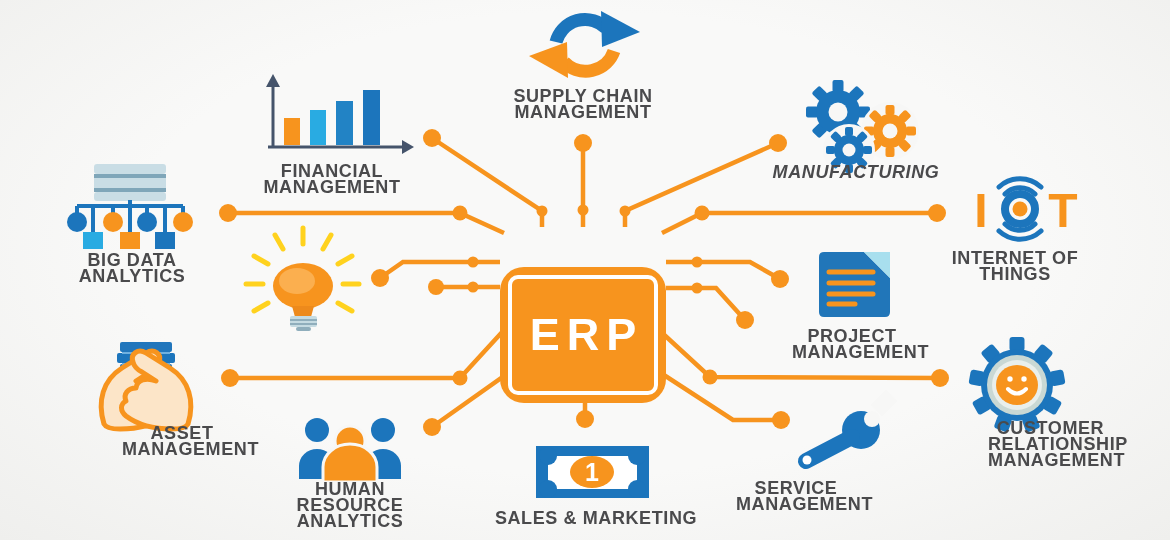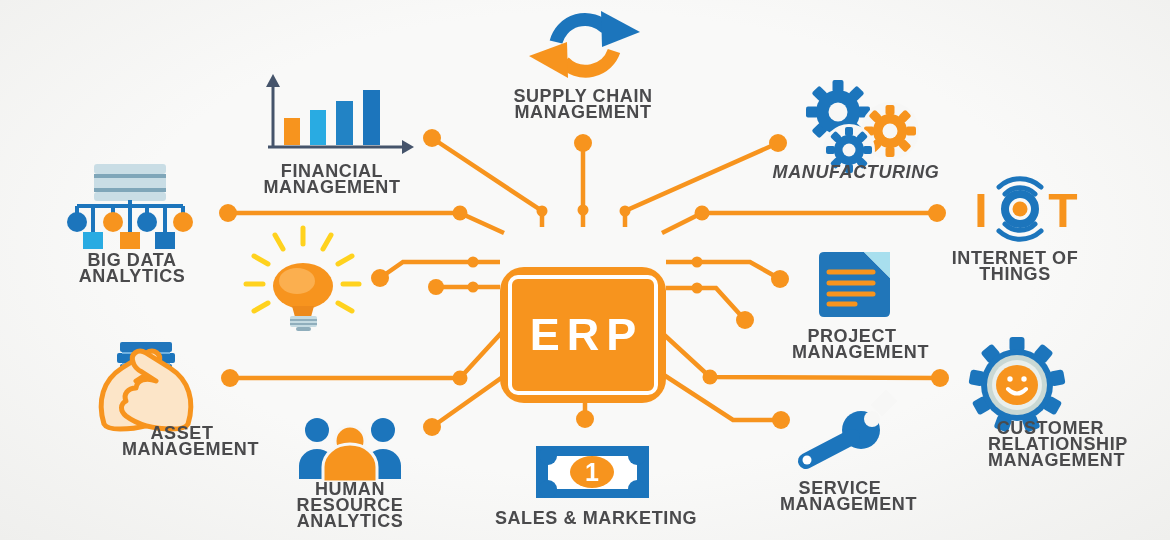--- a/index.html
+++ b/index.html
@@ -323,7 +323,7 @@
   <div class="label" style="left:950px; top:250px; width:130px;">INTERNET OF THINGS</div>
   <div class="label" style="left:792px; top:328px; width:120px;">PROJECT MANAGEMENT</div>
   <div class="label" style="left:956px; top:420px; width:125px;margin-left:32px;">CUSTOMER RELATIONSHIP MANAGEMENT</div>
-  <div class="label" style="left:780px; top:480px; width:120px;text-align:center;">SERVICE MANAGEMENT</div>
+  <div class="label" style="left:736px; top:480px; width:120px;text-align:center;">SERVICE MANAGEMENT</div>
 </div>
 
 </body></html>

